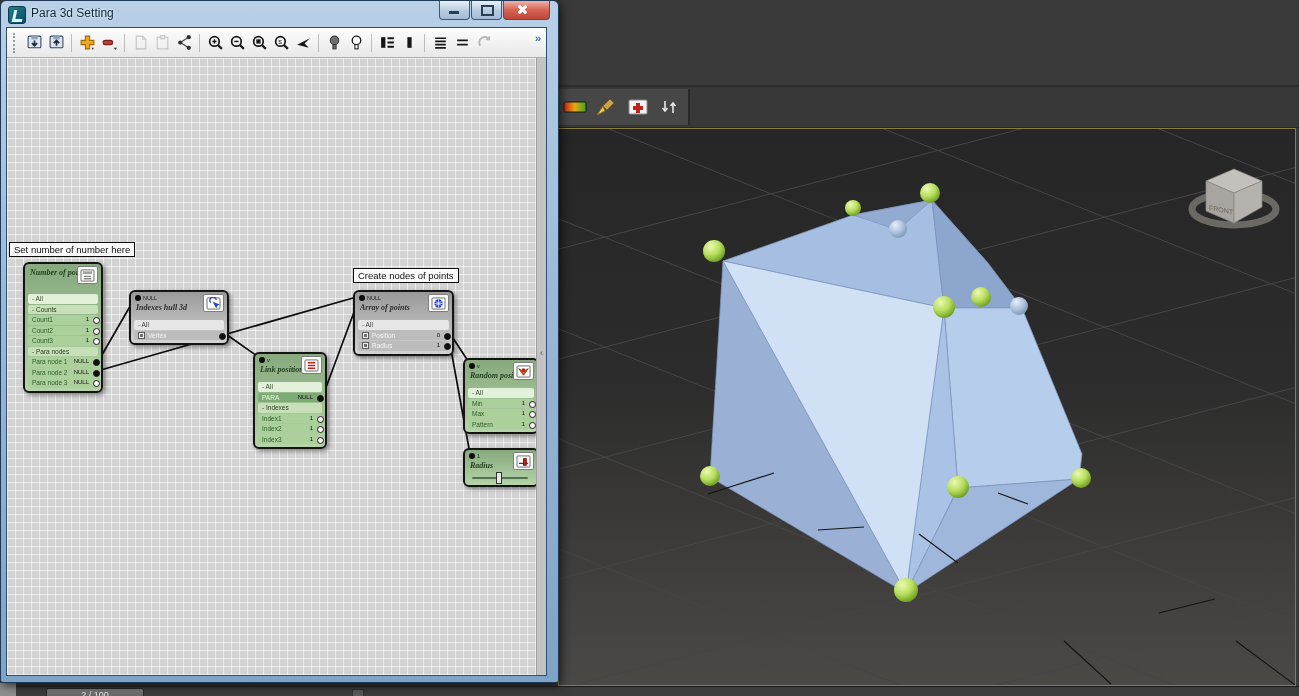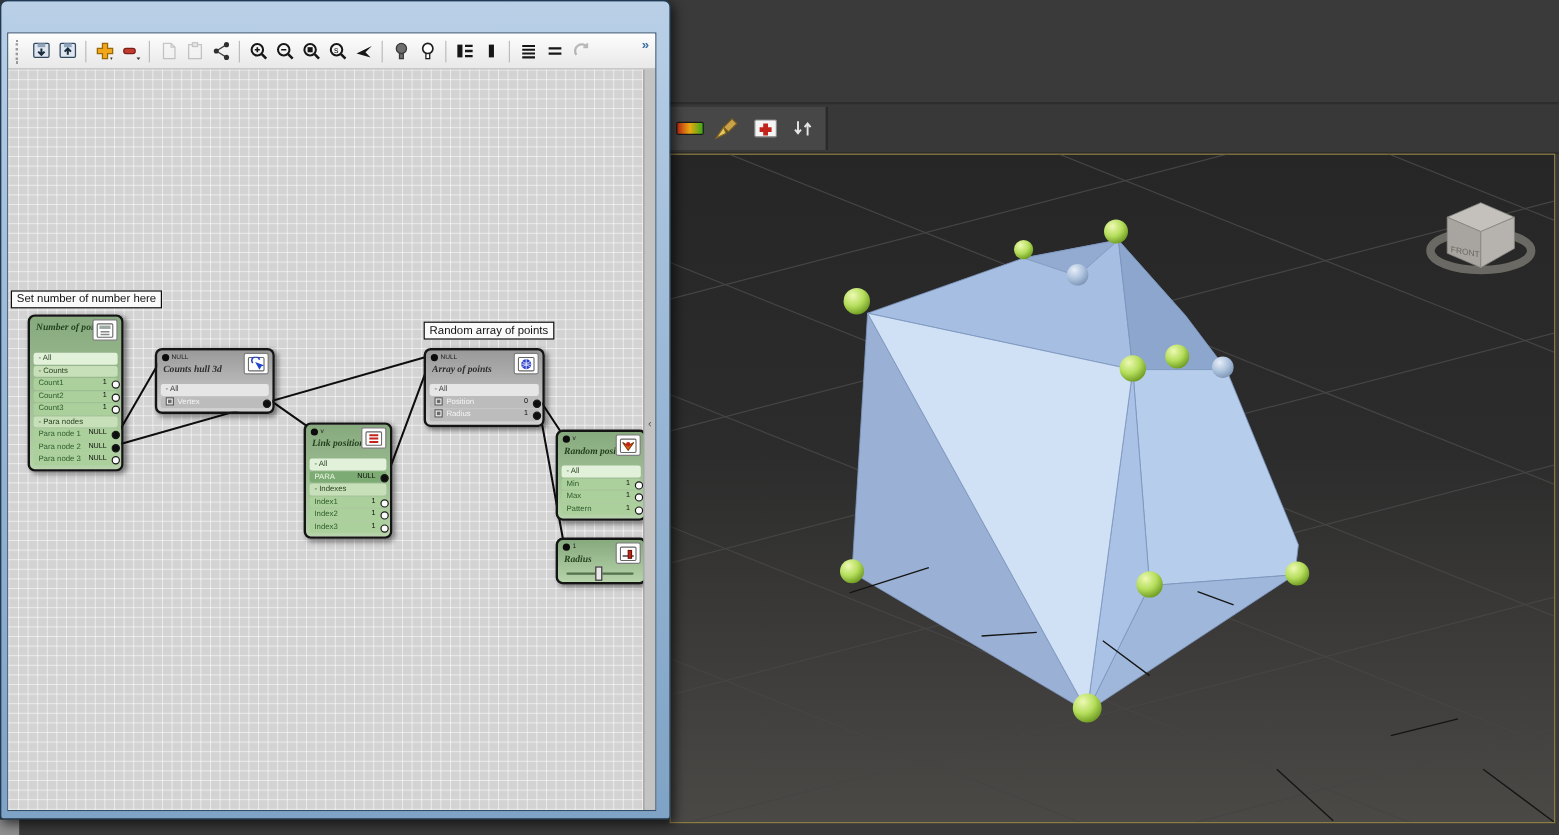--- a/index.html
+++ b/index.html
@@ -336,6 +336,15 @@
   <div class="bl-sliver"></div>
 
   <div class="pwin">
+    <div class="ptitle">
+      <div class="papp-icon"></div>
+      <div class="ptitle-text">Para 3d Setting</div>
+      <div class="pbtns">
+        <div class="pbtn min"></div>
+        <div class="pbtn max"></div>
+        <div class="pbtn close"></div>
+      </div>
+    </div>
     <div class="pbody">
       <div class="ptoolbar" id="p-toolbar">
         <div class="pgrip"></div>

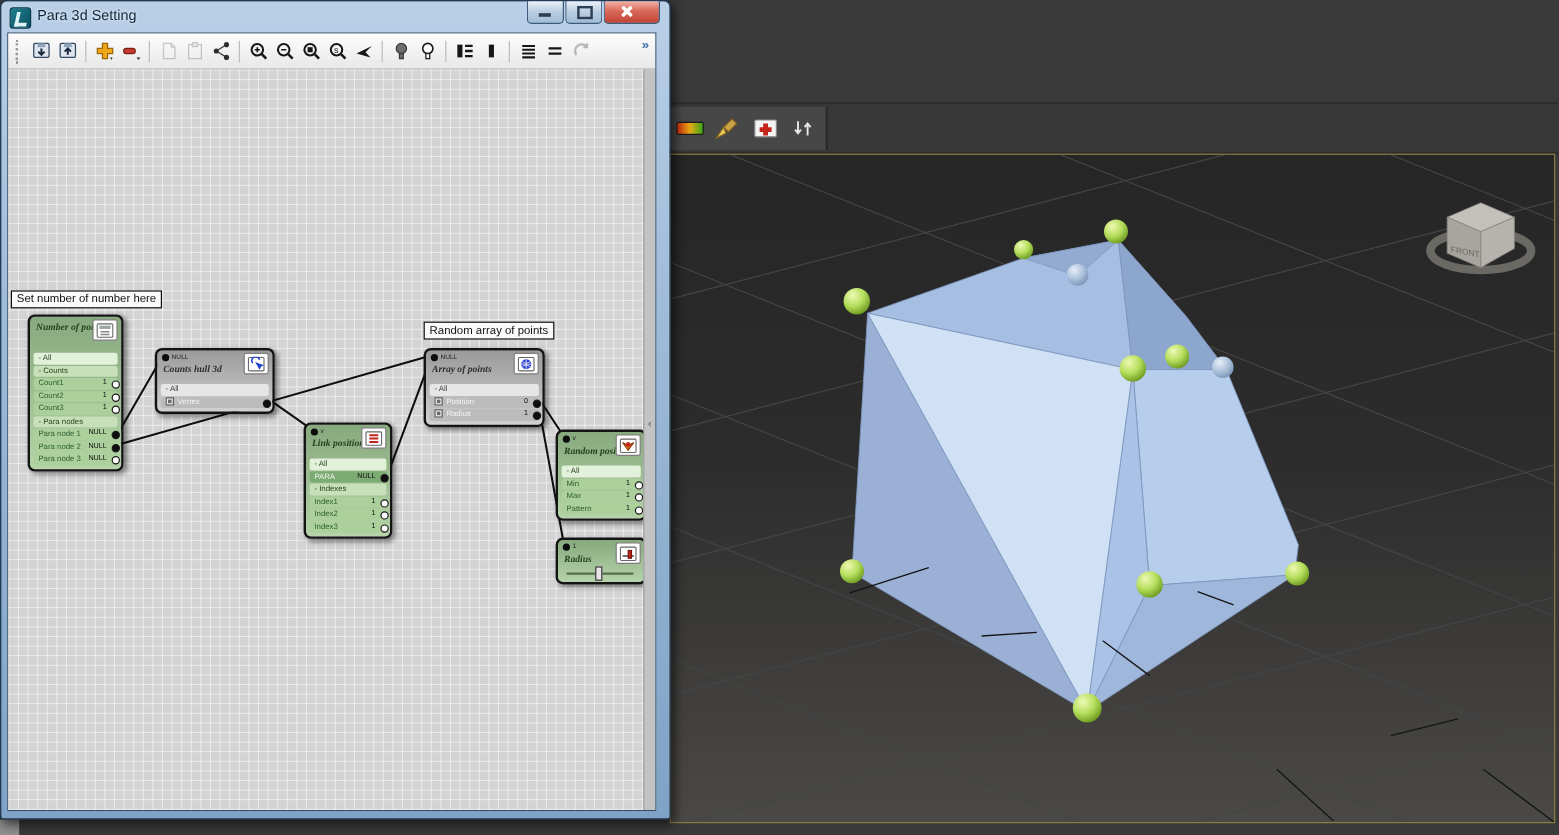--- a/index.html
+++ b/index.html
@@ -569,7 +569,7 @@
             </div>
           </div>
           <div class="annot" style="left: 2px; top: 184px;">Set number of number here</div>
-          <div class="annot" style="left: 346px; top: 210px;">Random array of points</div>
+          <div class="annot" style="left: 346px; top: 210px;">Create nodes of points</div>
         </div>
       <div class="collapse-strip">
         <span>‹</span>

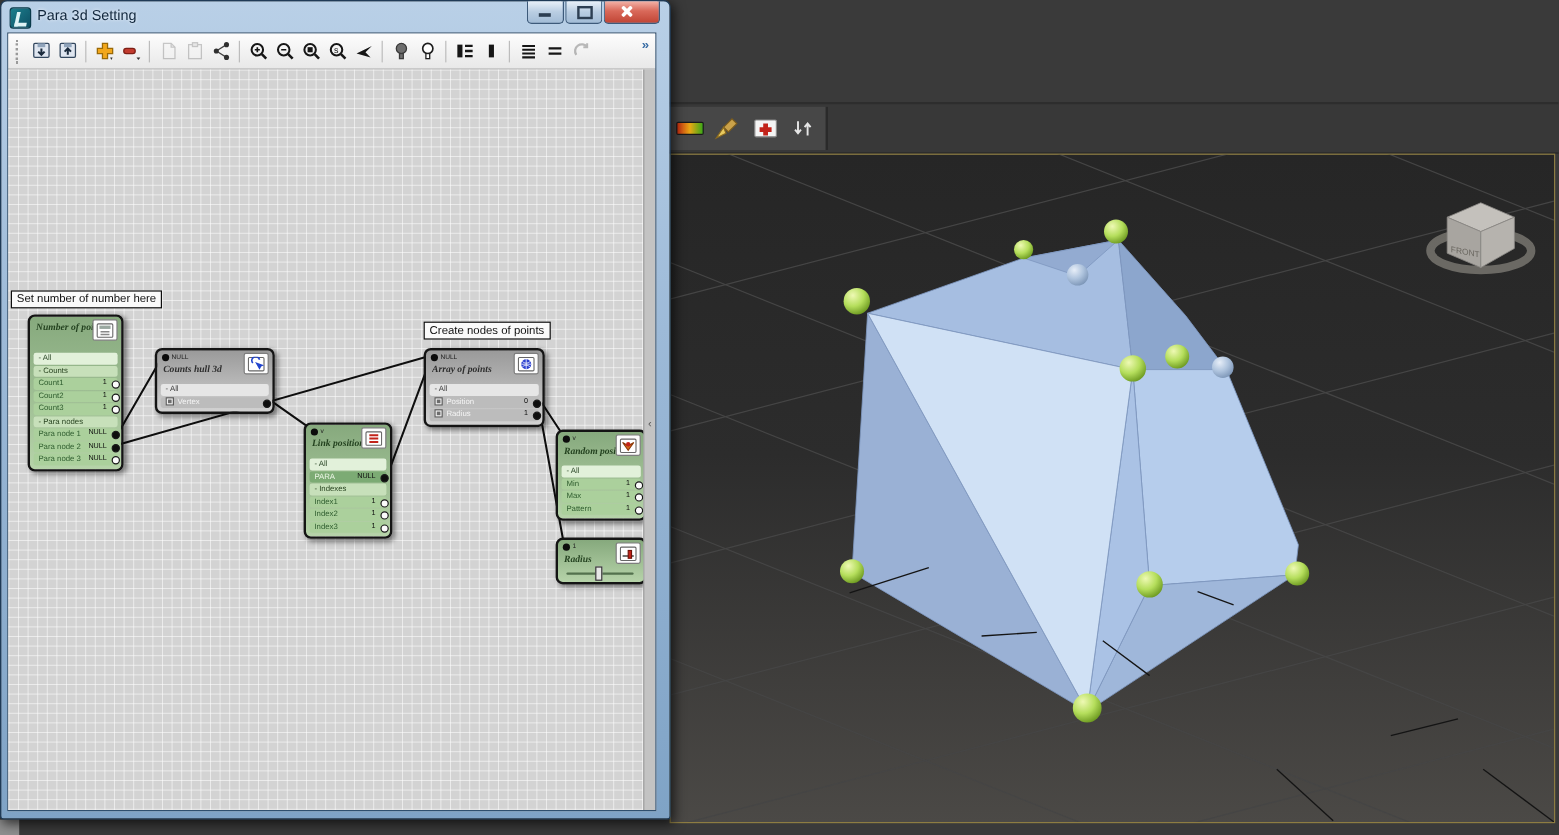--- a/index.html
+++ b/index.html
@@ -484,7 +484,7 @@
               <span class="dot"></span>
               <span class="tlab">NULL</span>
             </div>
-            <div class="ntitle" style="top: 11px;">Counts hull 3d</div>
+            <div class="ntitle" style="top: 11px;">Indexes hull 3d</div>
             <span class="nicon">
               <svg viewBox="0 0 16 14">
                 <use href="#sym-pointer"></use>

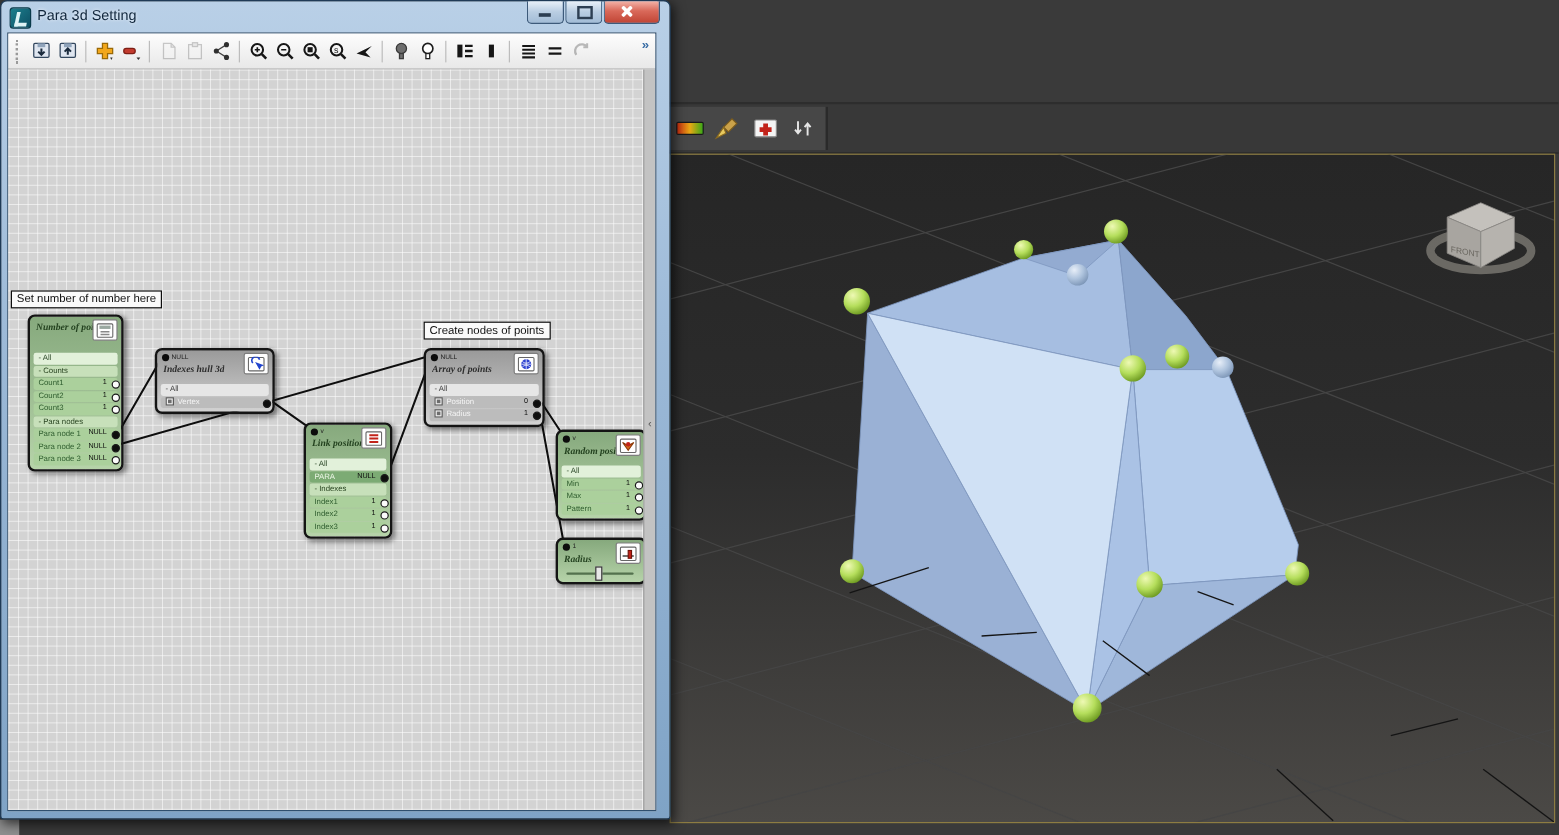--- a/index.html
+++ b/index.html
@@ -333,6 +333,10 @@
     </svg>
   </div>
 
+  <div class="timeline">
+    <div class="tl-handle">2 / 100</div>
+    <div class="tl-tick"></div>
+  </div>
   <div class="bl-sliver"></div>
 
   <div class="pwin">

